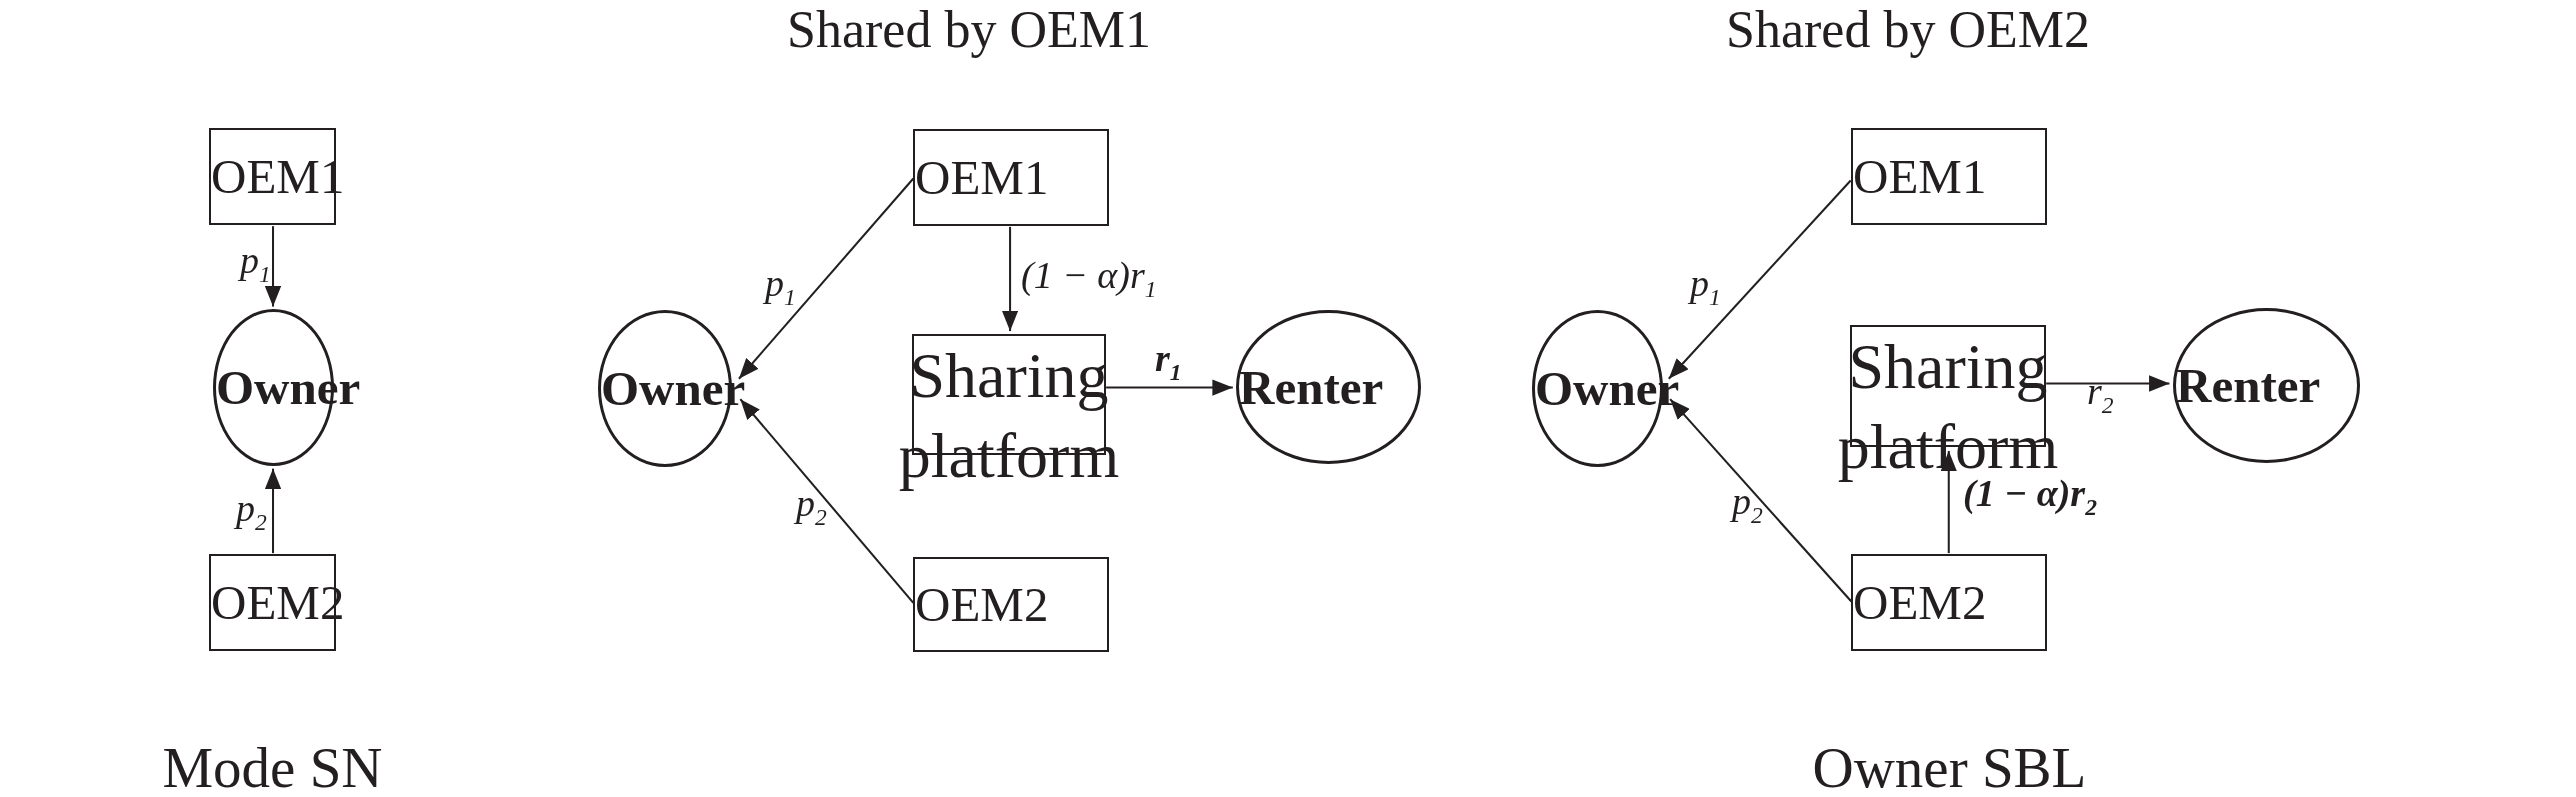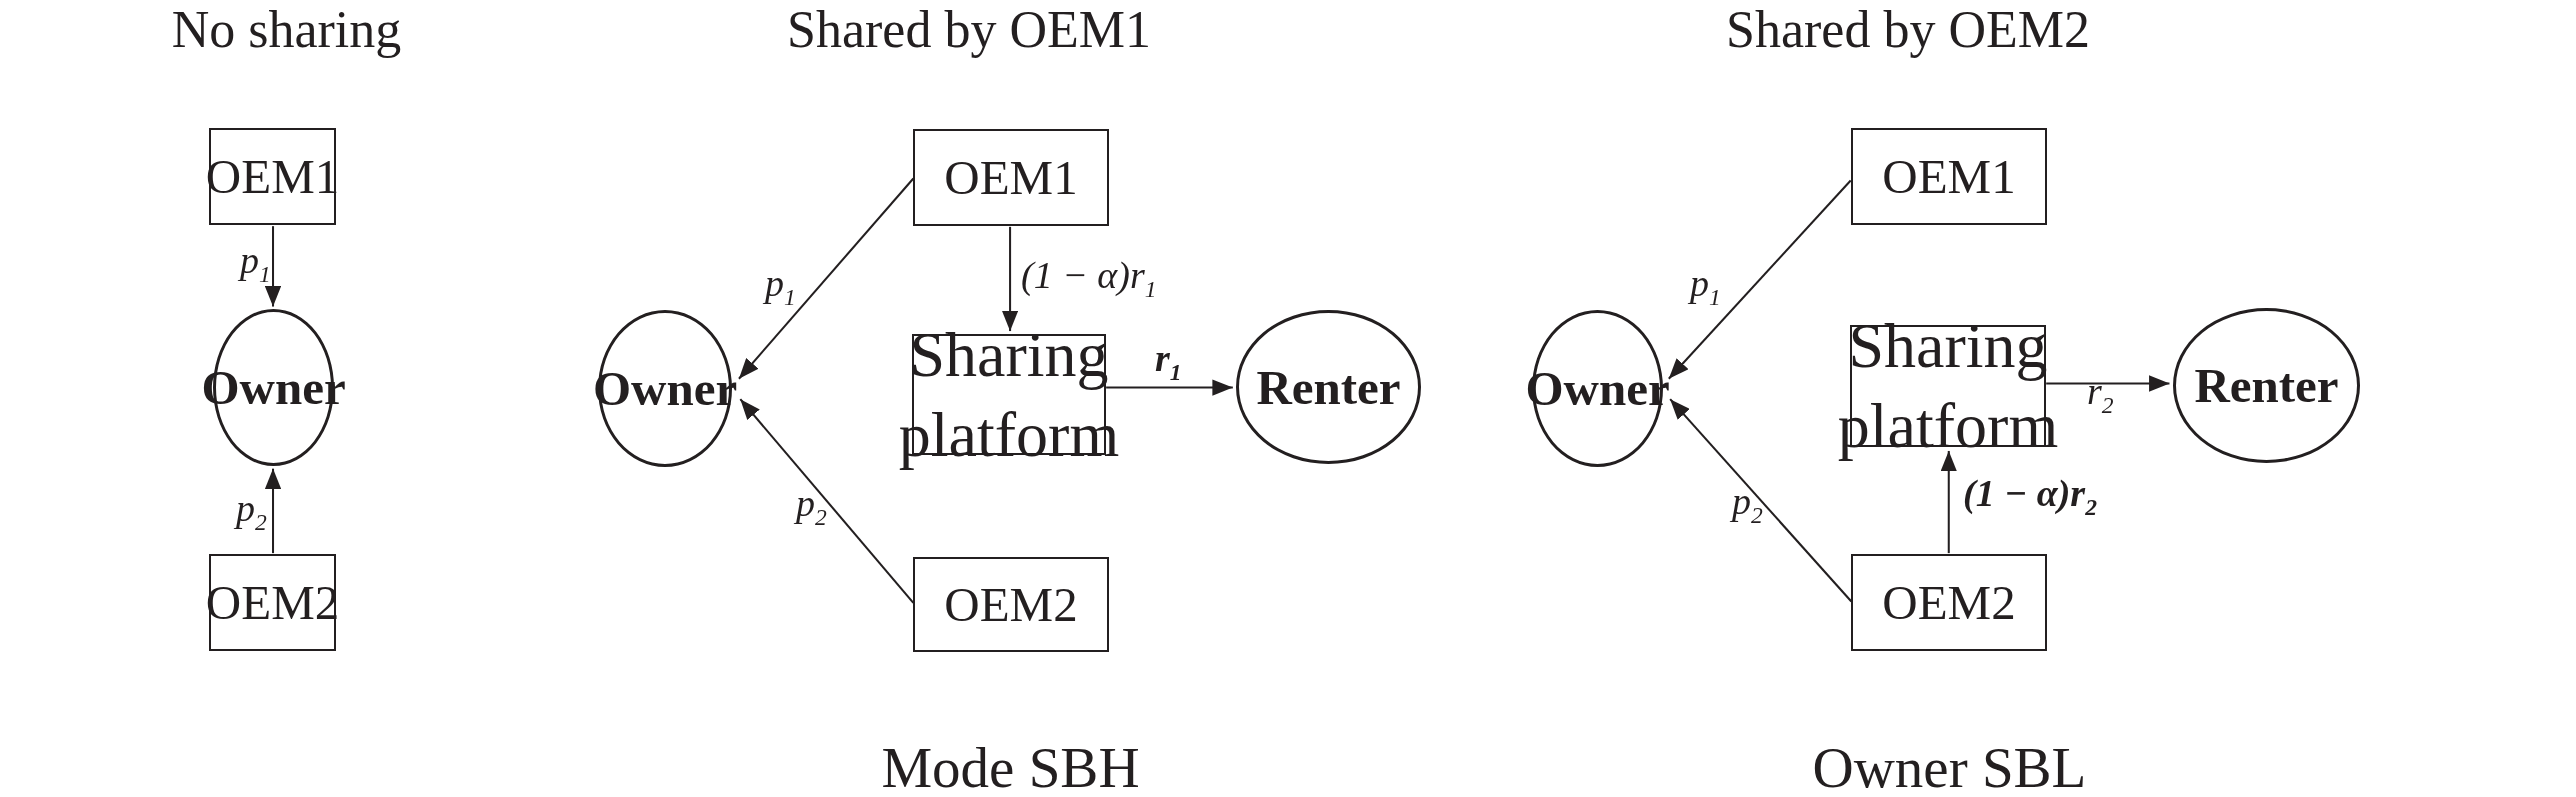--- a/index.html
+++ b/index.html
@@ -75,7 +75,6 @@
 
 <div class="canvas">
 
-  <div class="ttl" style="left:116px; top:1.4px;">No sharing</div>
 
   <div class="node" style="left:209px; top:128px; width:127px; height:97px;">
     <span>OEM1</span>

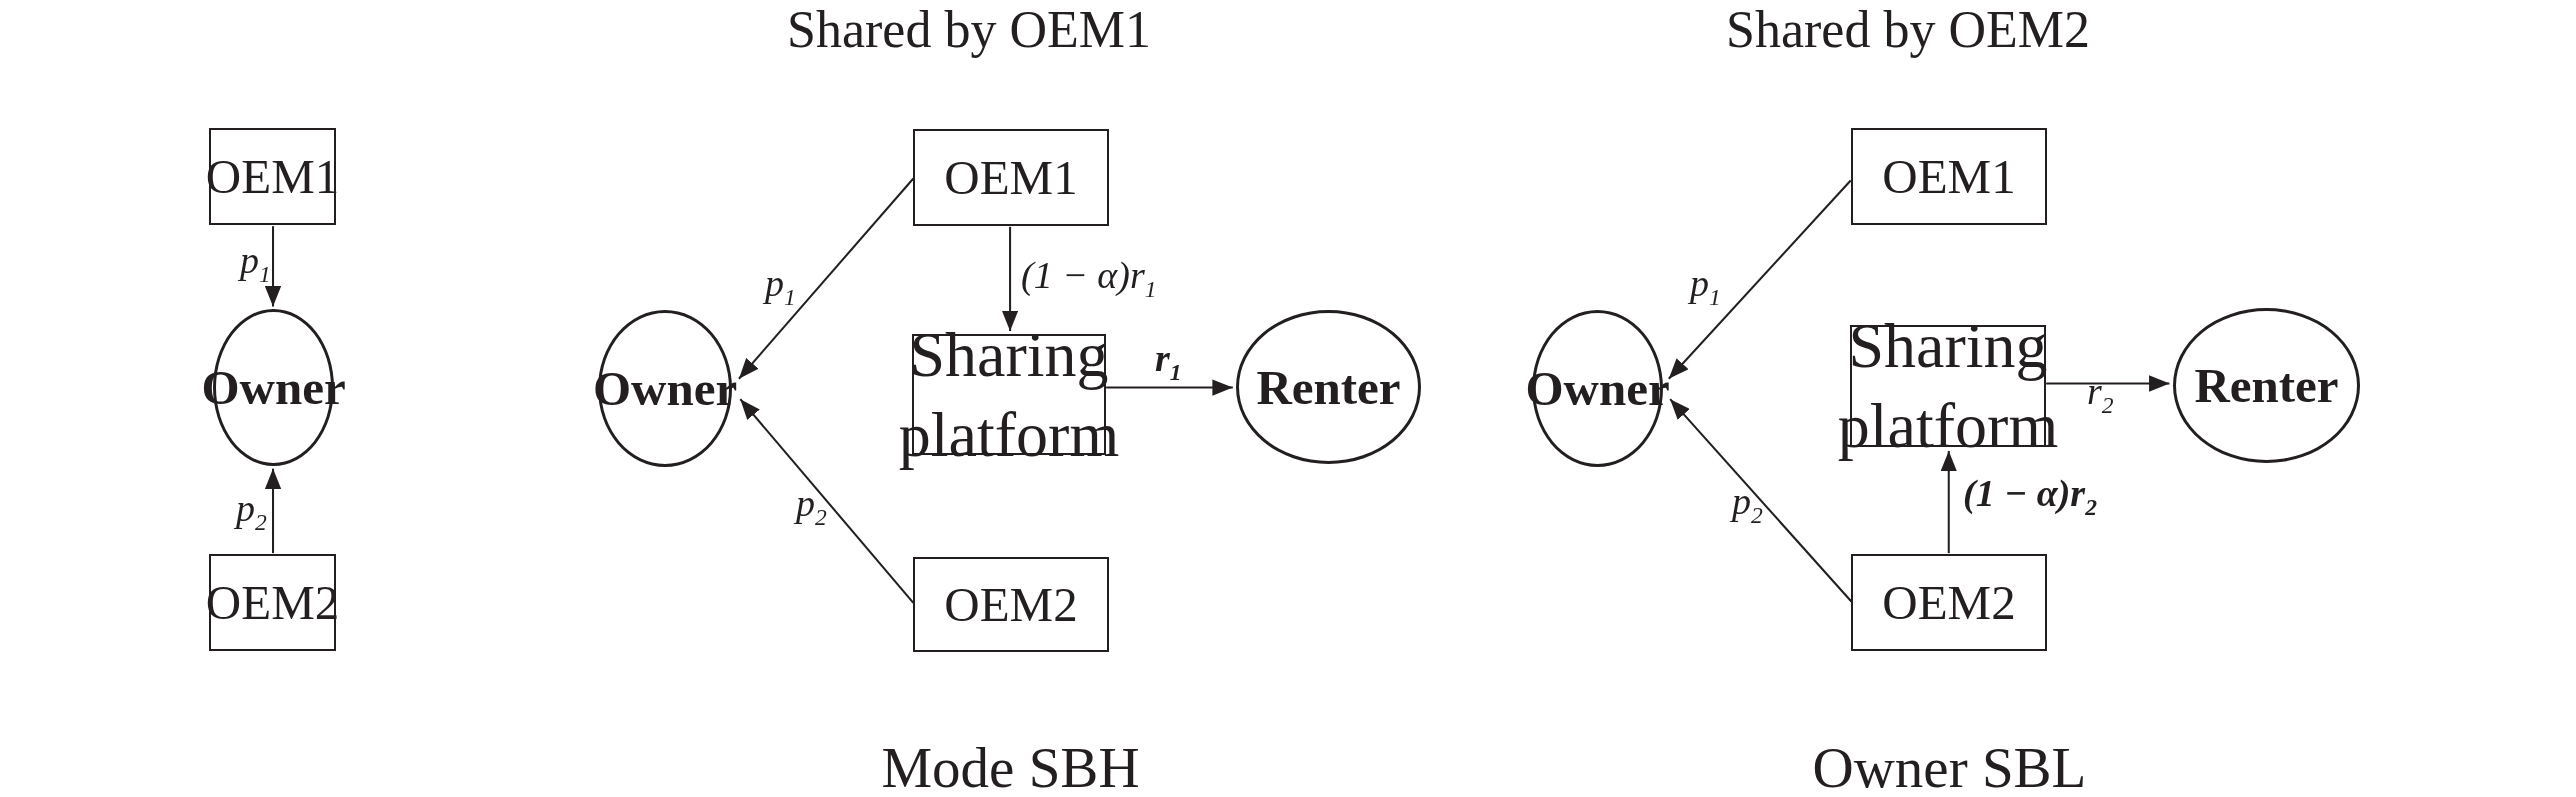--- a/index.html
+++ b/index.html
@@ -32,7 +32,6 @@
     position: absolute;
     display: flex;
     align-items: center;
-    justify-content: center;
     box-sizing: border-box;
     border: 2.7px solid #231f20;
     background: #ffffff;

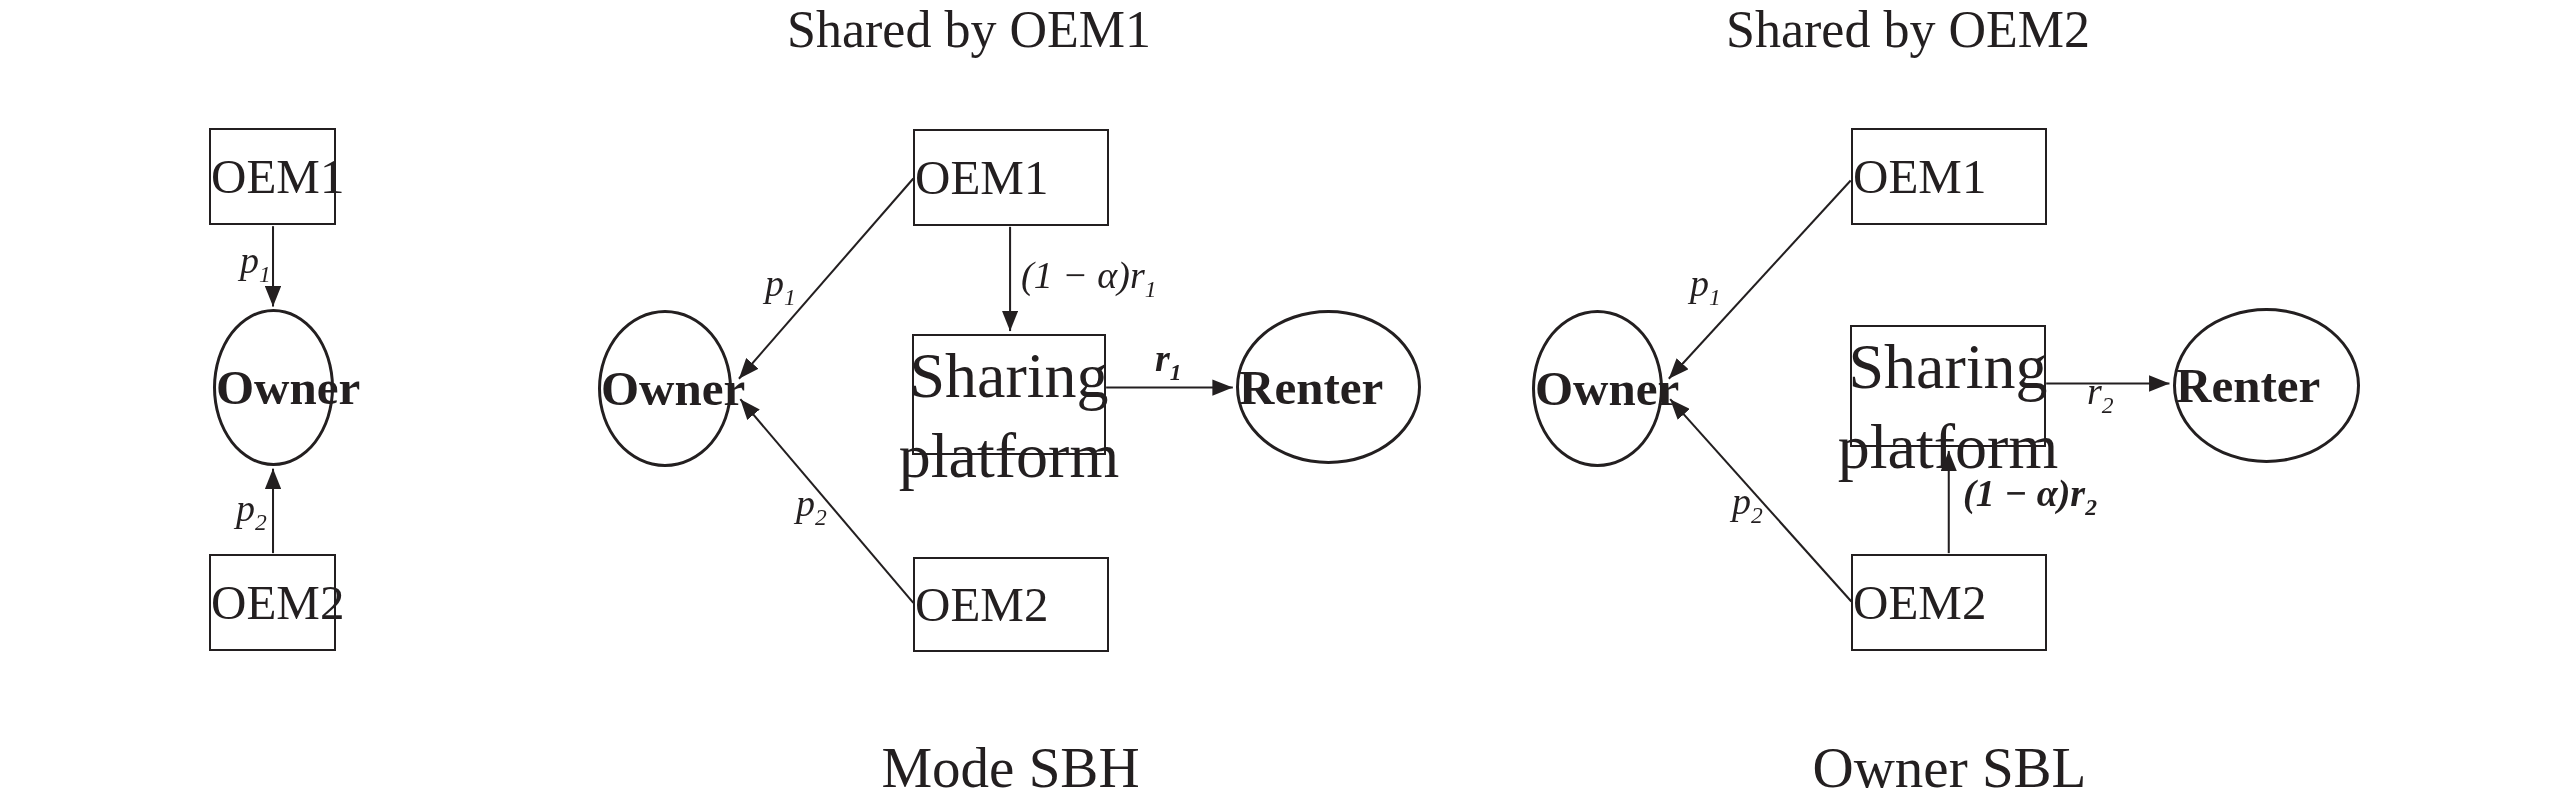--- a/index.html
+++ b/index.html
@@ -94,6 +94,7 @@
     <span>p</span><sub>2</sub>
   </div>
 
+  <div class="mode" style="left:102px; top:739px;">Mode SN</div>
 
   <div class="ttl" style="left:787px; top:1.4px;">Shared by OEM1</div>
 

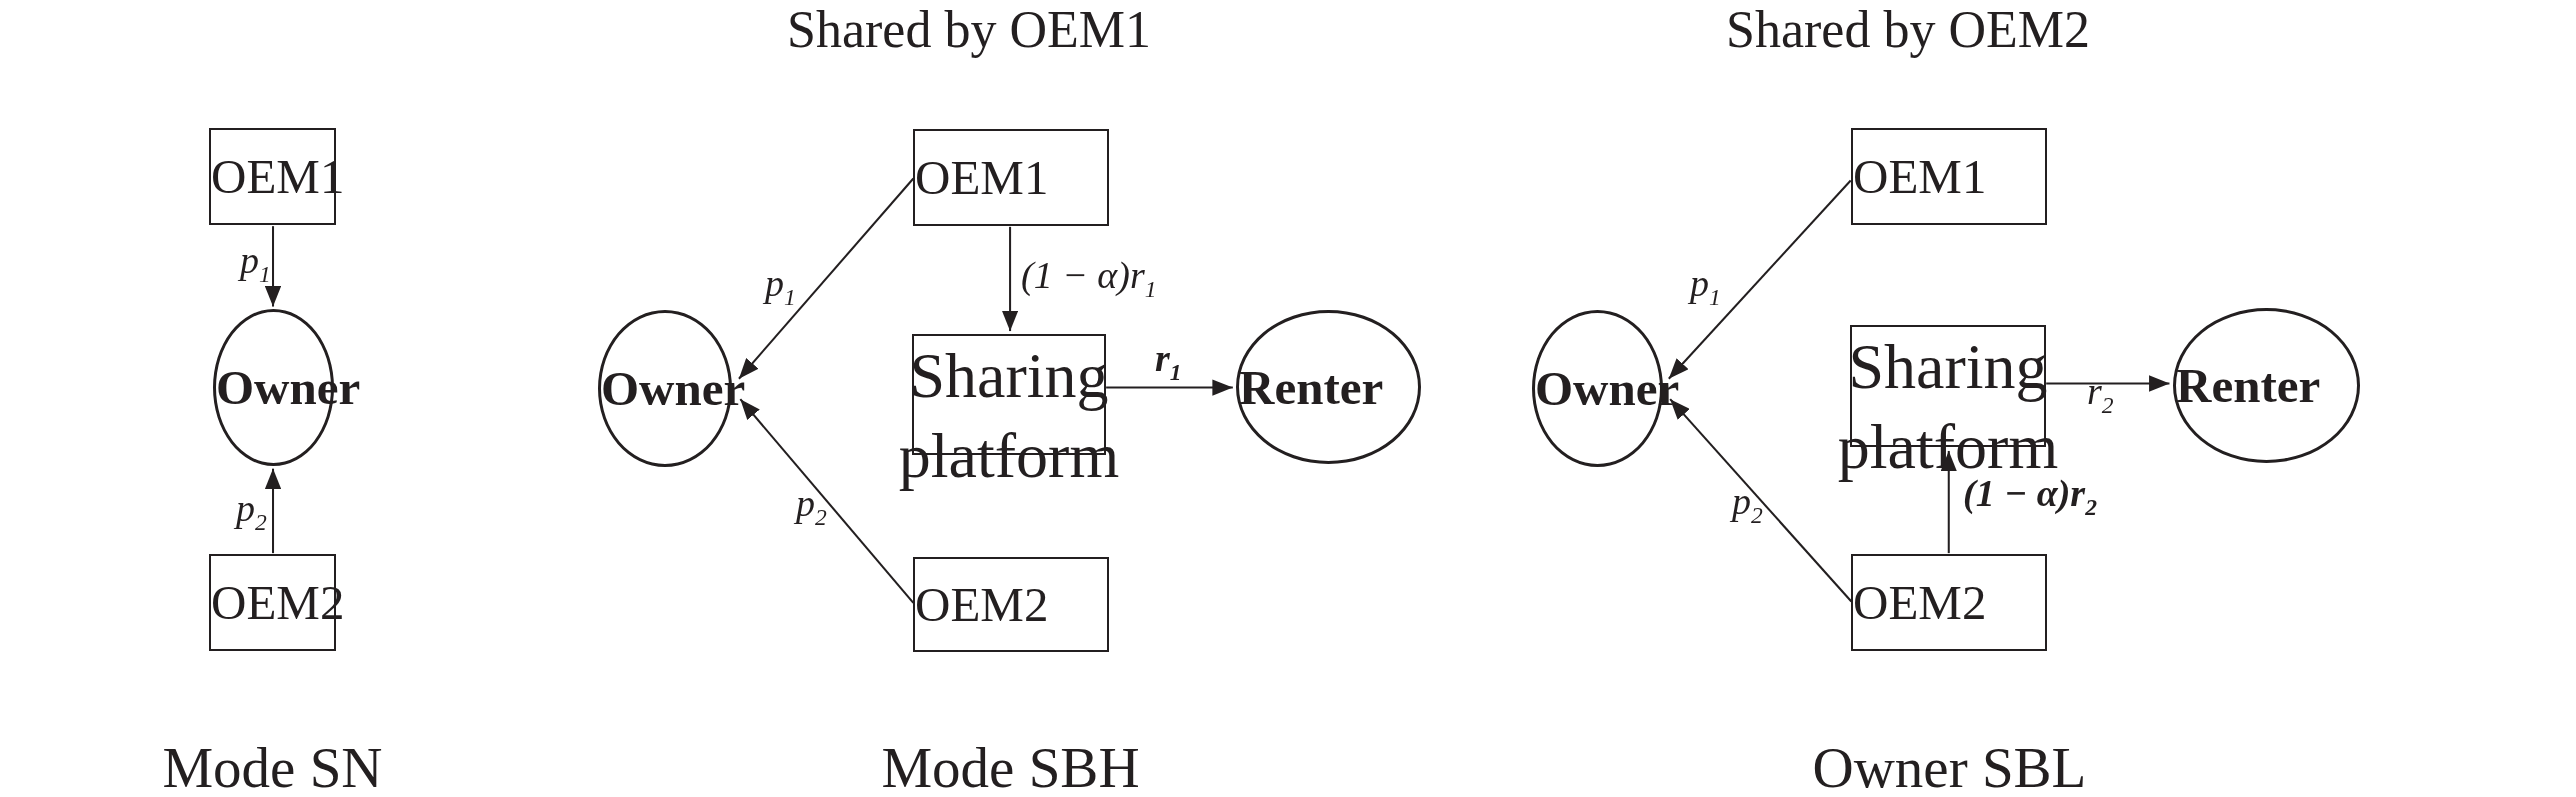--- a/index.html
+++ b/index.html
@@ -132,7 +132,6 @@
     <span>r</span><sub>1</sub>
   </div>
 
-  <div class="mode" style="left:840px; top:739px;">Mode SBH</div>
 
   <div class="ttl" style="left:1726px; top:1.4px;">Shared by OEM2</div>
 

